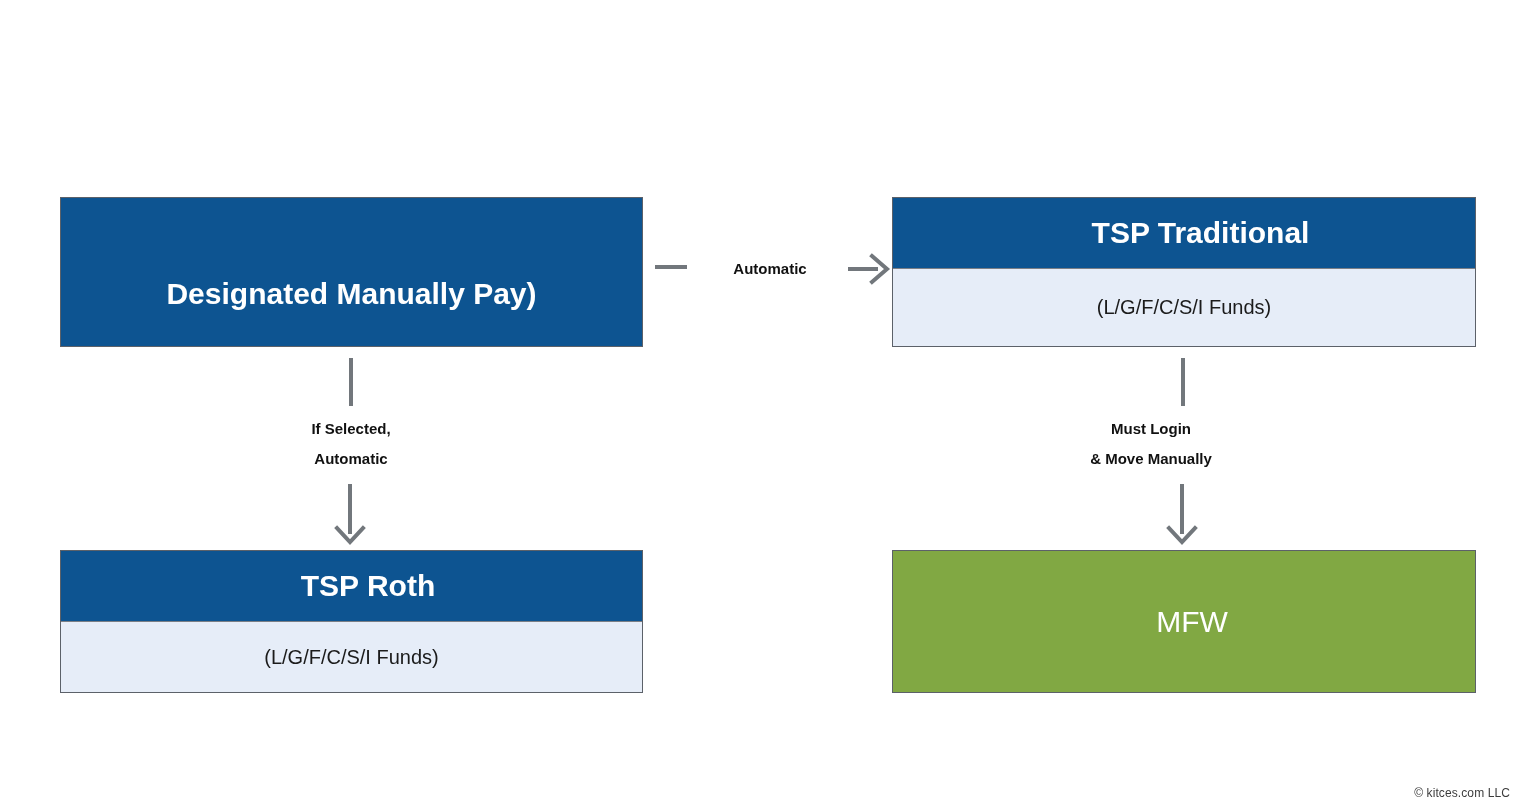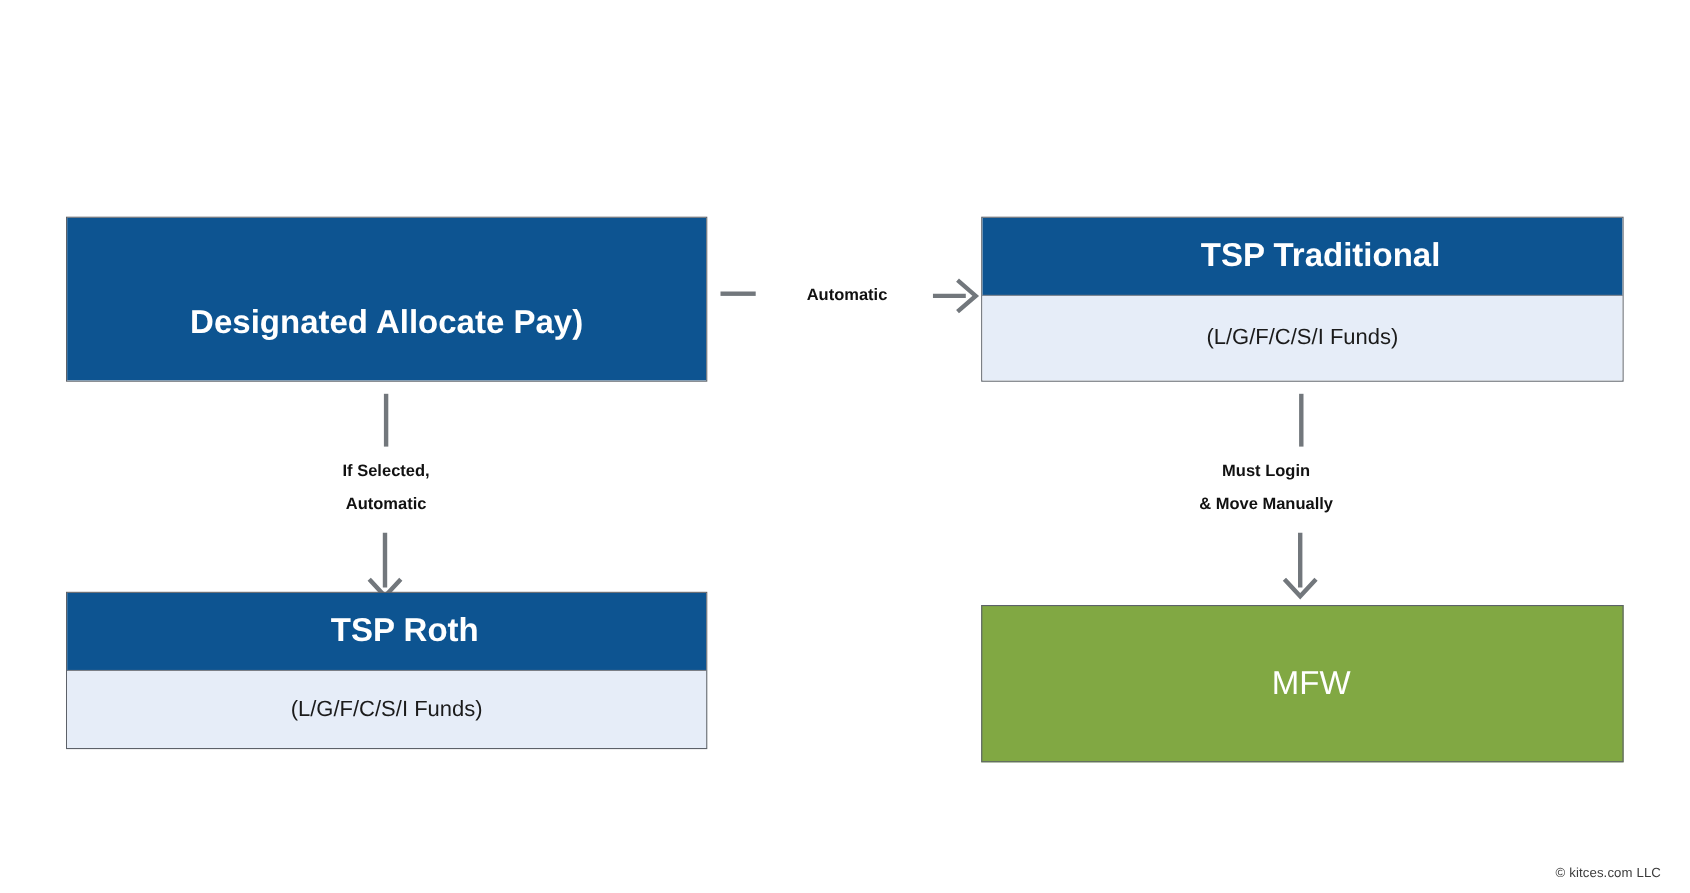--- a/index.html
+++ b/index.html
@@ -163,7 +163,7 @@
     <div class="box-header no-divider">
       <span>
         <br>
-        <span>Designated Allocate Pay)</span>
+        <span>Designated Manually Pay)</span>
       </span>
     </div>
   </div>

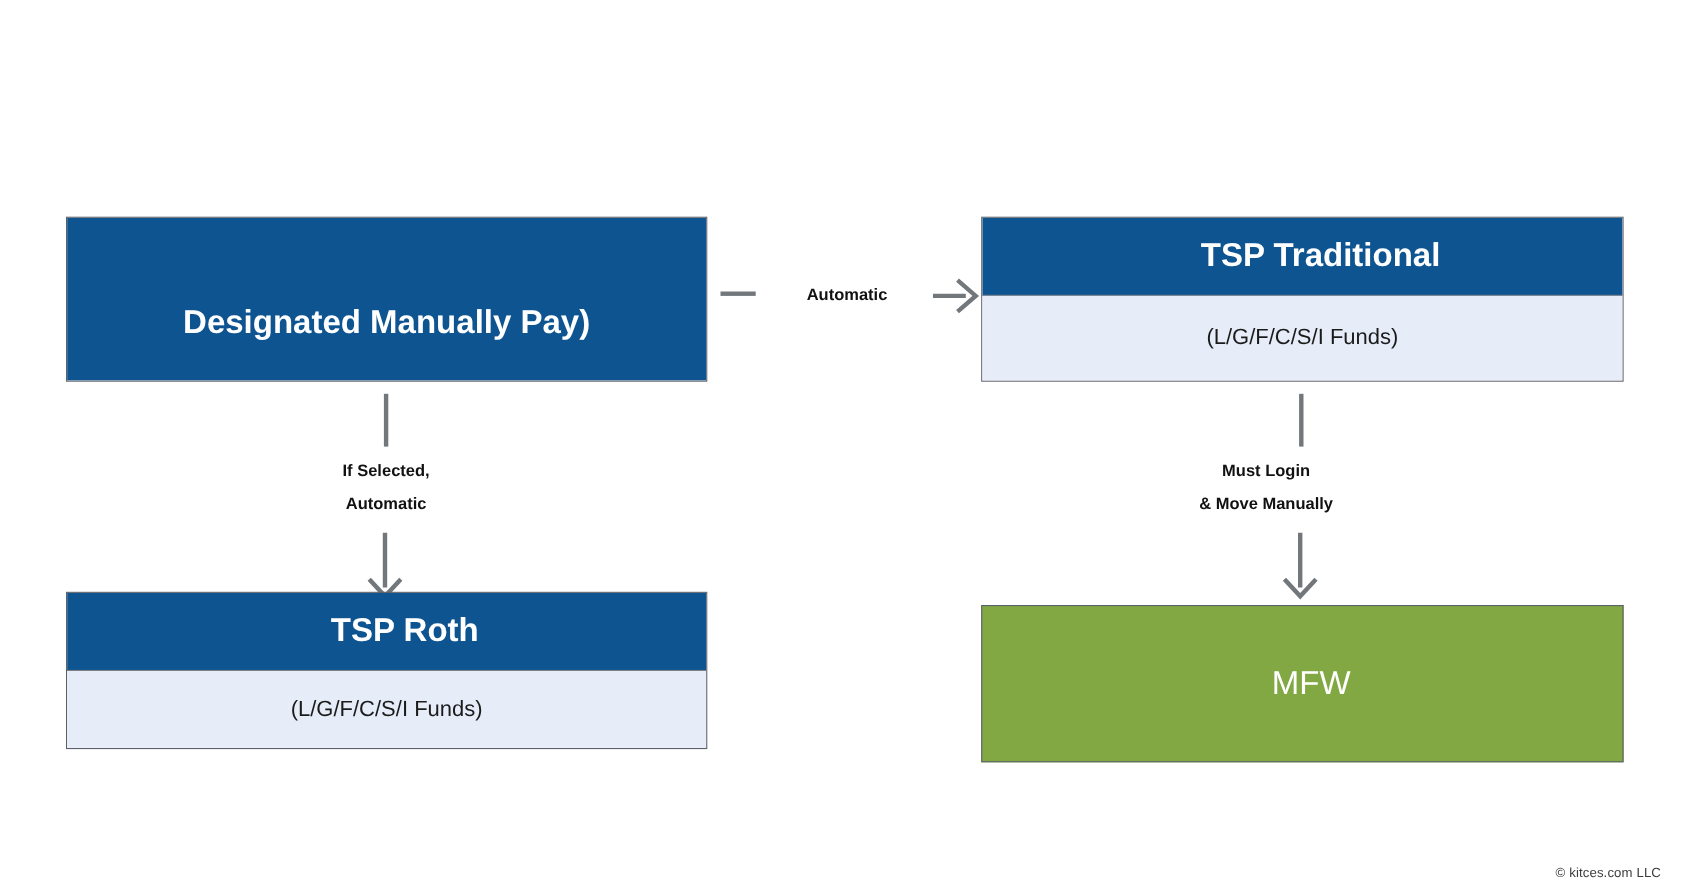--- a/index.html
+++ b/index.html
@@ -83,7 +83,7 @@
 
   
   #box-tsp-roth {
-    left: 60px; top: 538px; width: 583px; height: 143px;
+    left: 60px; top: 550px; width: 583px; height: 143px;
   }
   #box-tsp-roth .box-header { width: 100%; height: 71px; }
   #box-tsp-roth .box-body   { width: 100%; height: 70px; }

